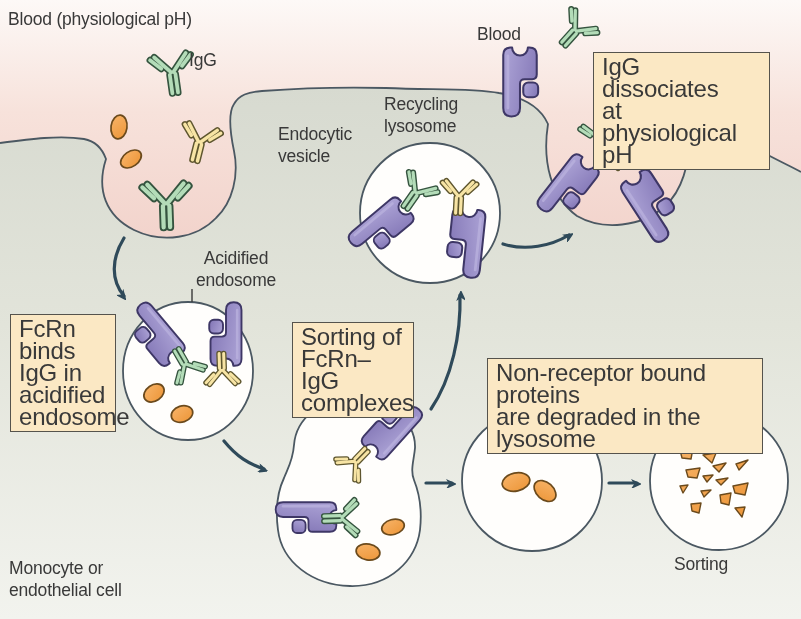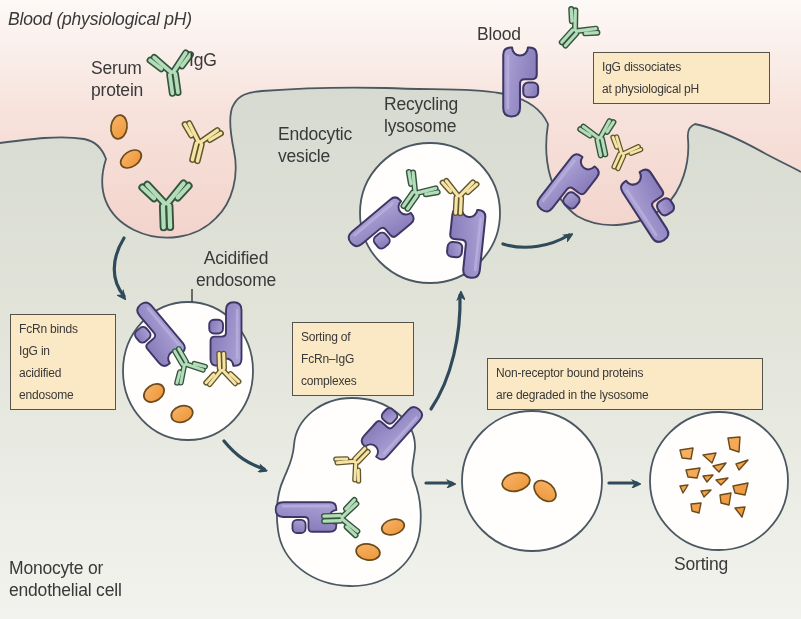--- a/index.html
+++ b/index.html
@@ -178,7 +178,7 @@
   </g>
 </svg>
 
-<div class="lbl" style="left:8px;top:8px;font-style:italic;">Blood (physiological pH)</div>
+<div class="lbl" style="left:8px;top:8px;">Blood (physiological pH)</div>
 <div class="lbl" style="left:91px;top:57px;">Serum
 protein</div>
 <div class="lbl" style="left:189px;top:49px;">IgG</div>

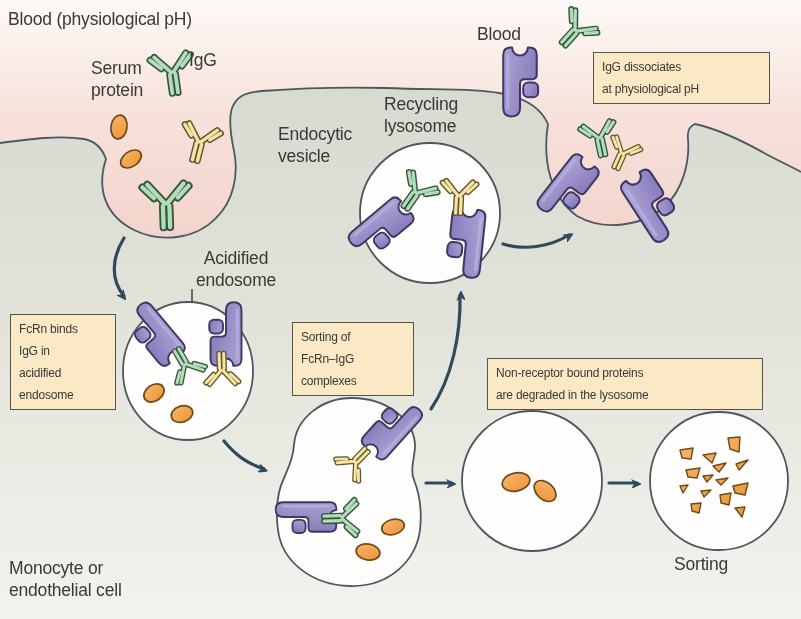--- a/index.html
+++ b/index.html
@@ -179,8 +179,6 @@
 </svg>
 
 <div class="lbl" style="left:8px;top:8px;">Blood (physiological pH)</div>
-<div class="lbl" style="left:91px;top:57px;">Serum
-protein</div>
 <div class="lbl" style="left:189px;top:49px;">IgG</div>
 <div class="lbl" style="left:246px;top:123px;margin-left:32px;">Endocytic
 vesicle</div>

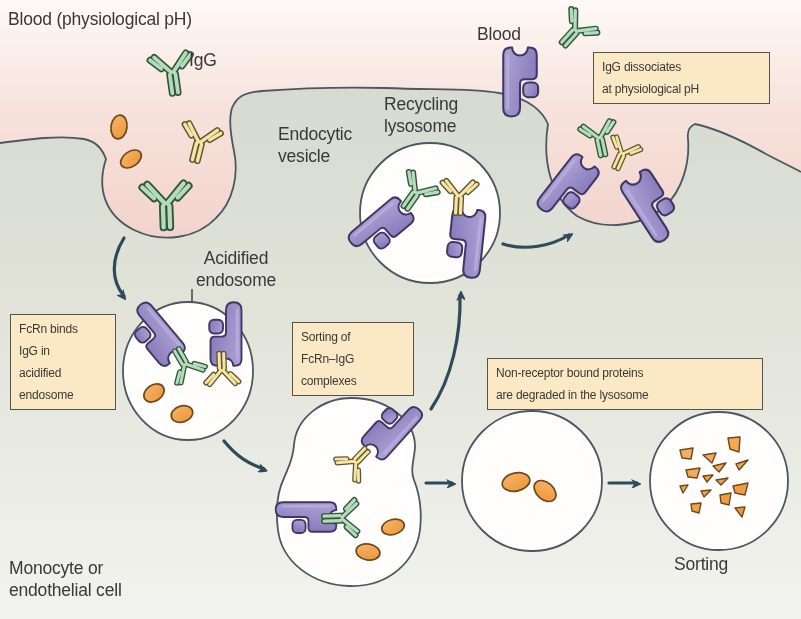--- a/index.html
+++ b/index.html
@@ -16,7 +16,7 @@
   .box{
     position:absolute;box-sizing:border-box;color:var(--text);
     background:var(--box-fill);border:1px solid var(--box-border);
-    font-size:12px;line-height:22px;padding:3px 8px;white-space:pre-line;
+    font-size:24px;line-height:22px;padding:3px 8px;white-space:pre-line;
     letter-spacing:-0.2px;
   }
   .centered{text-align:center;}

